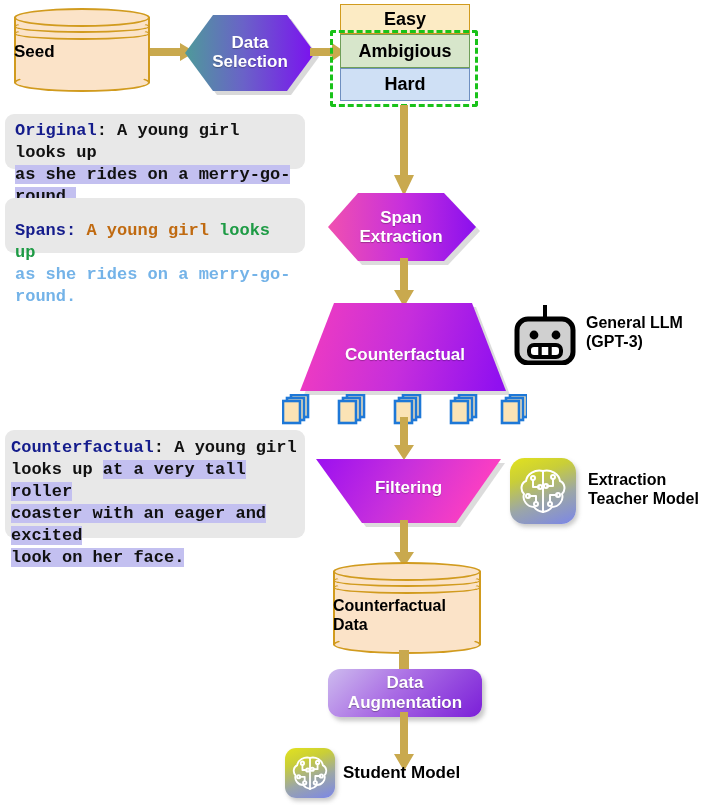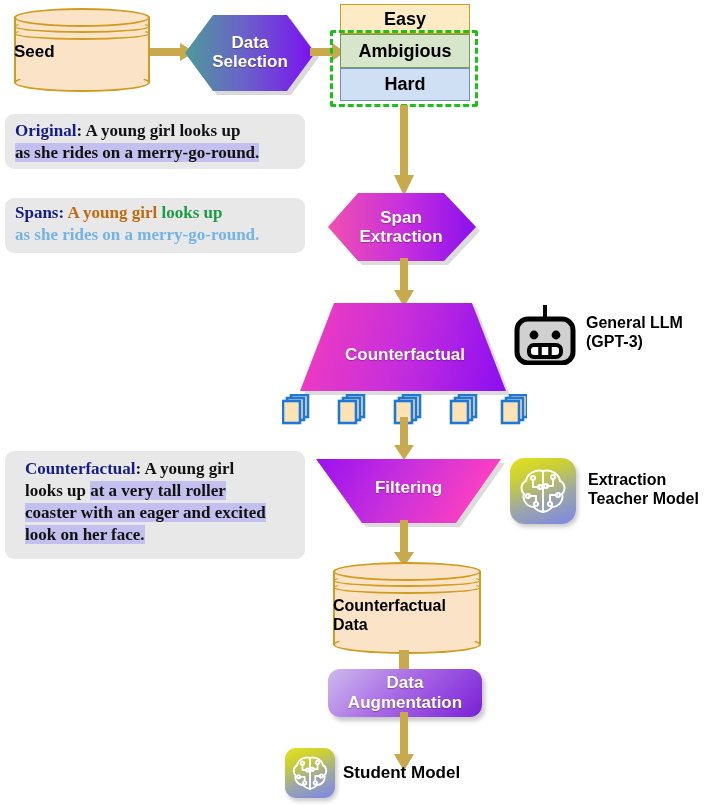--- a/index.html
+++ b/index.html
@@ -119,7 +119,7 @@
     background: #E8E8E8;
     border-radius: 9px;
     box-sizing: border-box;
-    font-family: Liberation Serif, serif;
+    font-family: Liberation Mono, monospace;
     font-weight: bold;
     color: #111;
     line-height: 1.30;

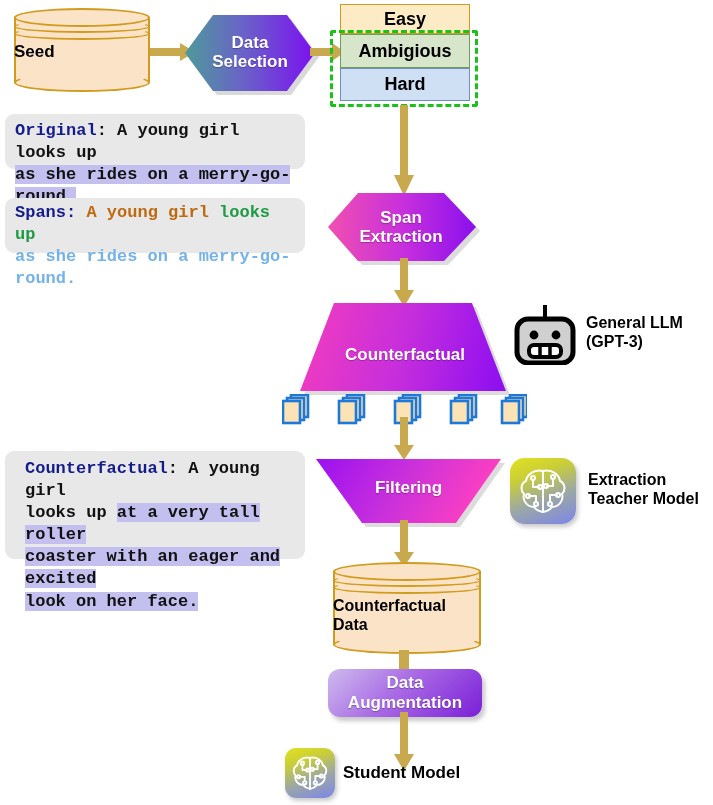--- a/index.html
+++ b/index.html
@@ -421,7 +421,7 @@
   </div>
 </div>
 
-<div class="panel" style="left:5px; top:198px; width:300px; height:55px; padding:4px 10px; font-size:17px;">
+<div class="panel" style="left:5px; top:198px; width:300px; height:55px; padding:22px 10px; font-size:17px;">
   <div>
     <span class="lbl-navy">Spans:</span>
     <span class="sp-orange">A young girl</span>

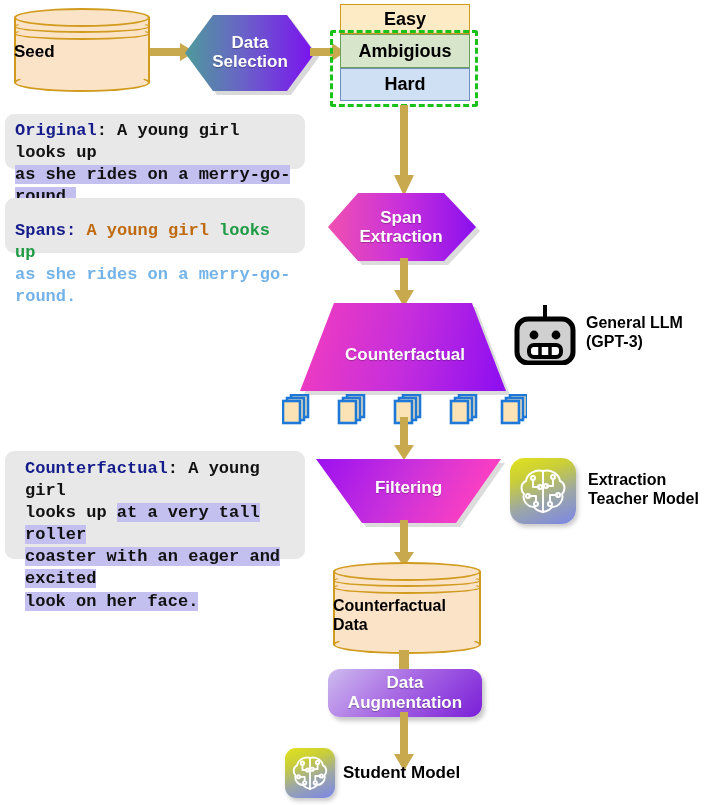--- a/index.html
+++ b/index.html
@@ -432,7 +432,7 @@
   </div>
 </div>
 
-<div class="panel" style="left:5px; top:451px; width:300px; height:108px; padding:7px 20px; font-size:17px;">
+<div class="panel" style="left:5px; top:430px; width:300px; height:108px; padding:7px 6px; font-size:17px;">
   <div>
     <span class="lbl-navy">Counterfactual</span><span>: </span><span>A young girl</span>
   </div>

